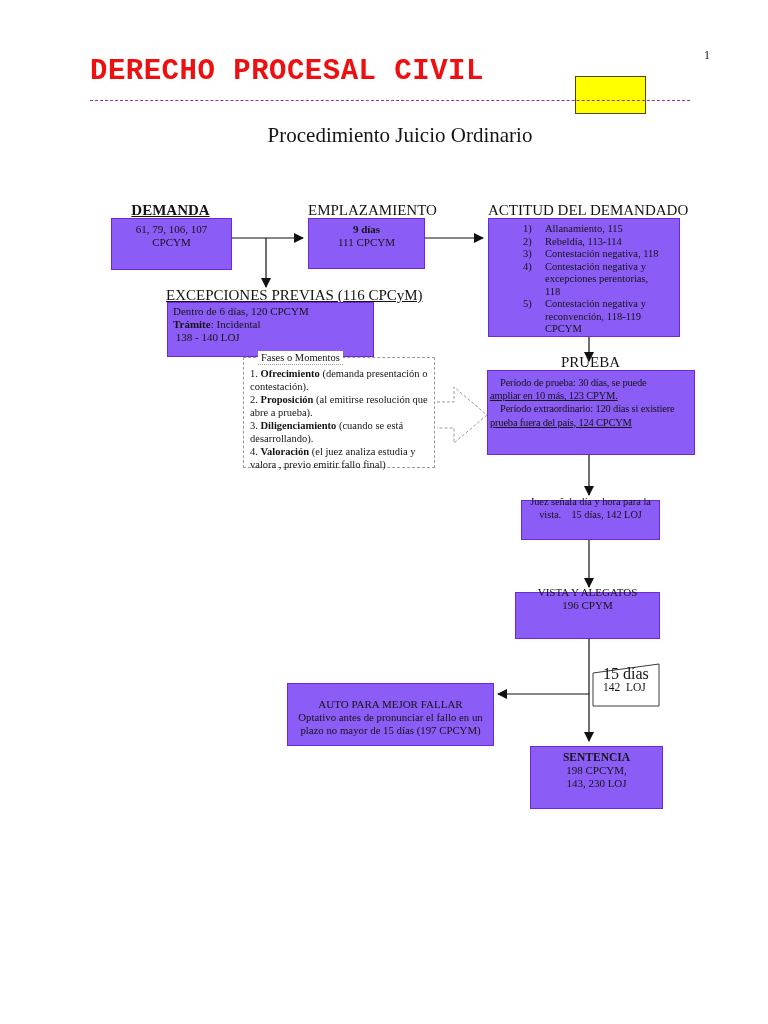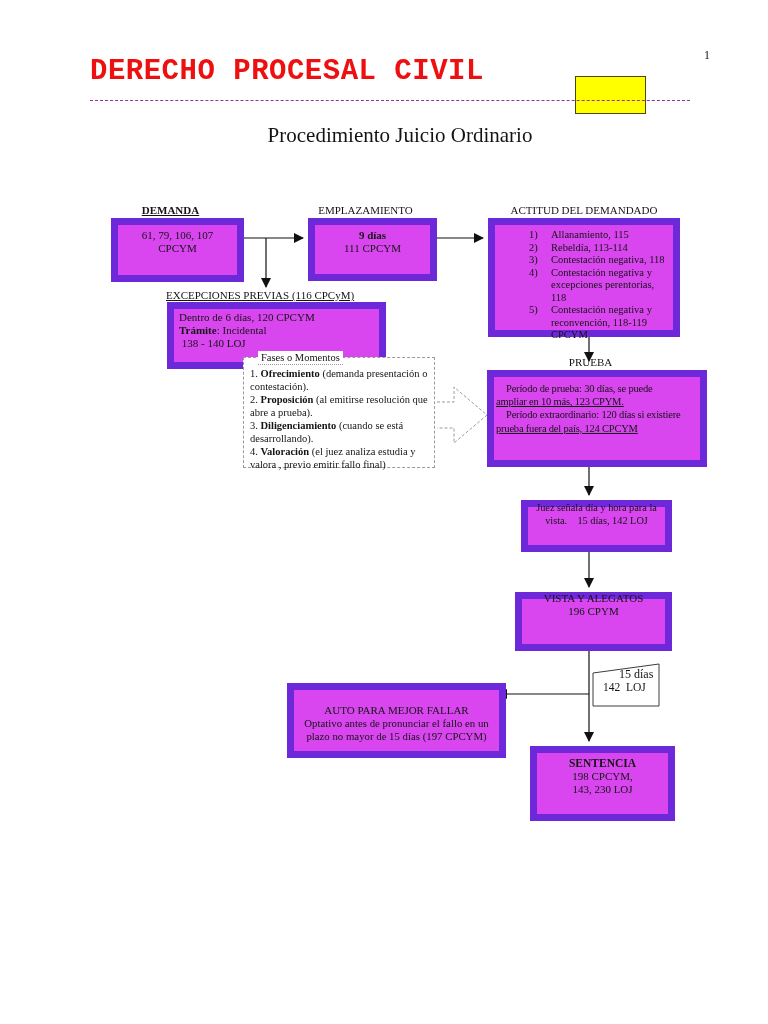--- a/index.html
+++ b/index.html
@@ -13,7 +13,7 @@
   .pagenum{font-size:12px;}
   .subtitle{font-size:21px;text-align:center;white-space:nowrap;}
   .box{position:absolute;border:7px solid #6d28d9;background:#d946ef;font-size:11px;line-height:13px;}
-  .lbl{position:absolute;font-size:11px;line-height:12px;white-space:nowrap;z-index:4;}
+  .lbl{position:absolute;font-size:15px;line-height:12px;white-space:nowrap;z-index:4;}
   .ctr{text-align:center;}
   .bu{font-weight:bold;text-decoration:underline;}
   .u{text-decoration:underline;}

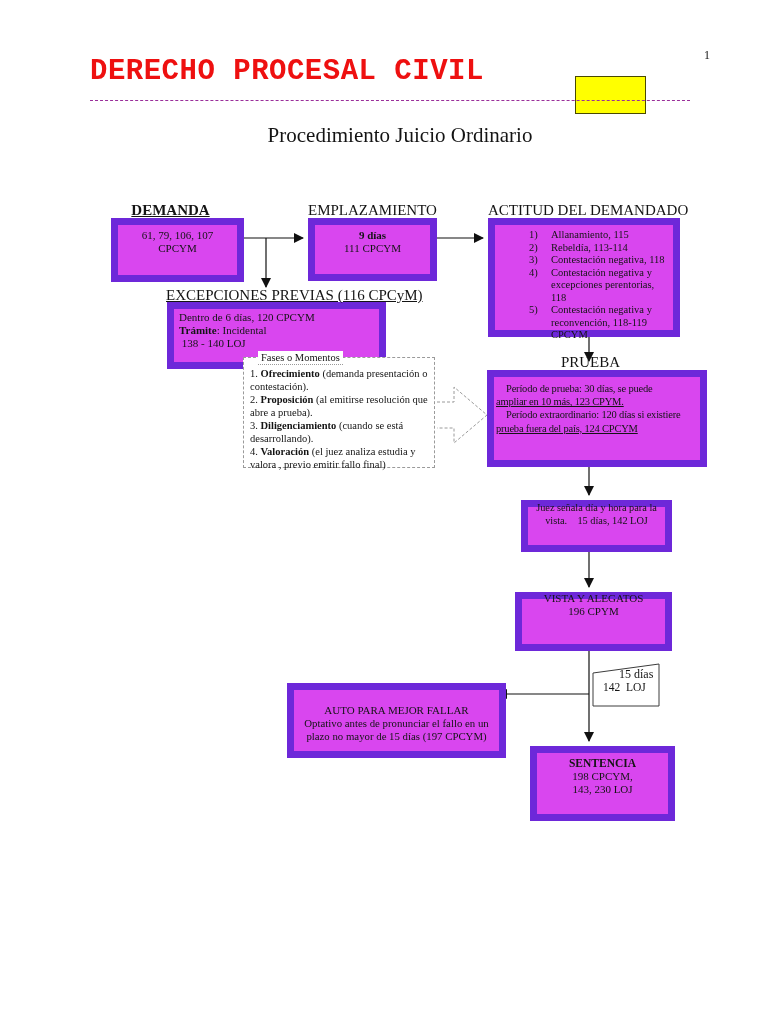--- a/index.html
+++ b/index.html
@@ -12,7 +12,7 @@
   .hl{background:#ffff00;border:1px solid #4a4a00;z-index:2;}
   .pagenum{font-size:12px;}
   .subtitle{font-size:21px;text-align:center;white-space:nowrap;}
-  .box{position:absolute;border:7px solid #6d28d9;background:#d946ef;font-size:11px;line-height:13px;}
+  .box{position:absolute;border:1px solid #6d28d9;background:#8b5cf6;font-size:11px;line-height:13px;}
   .lbl{position:absolute;font-size:15px;line-height:12px;white-space:nowrap;z-index:4;}
   .ctr{text-align:center;}
   .bu{font-weight:bold;text-decoration:underline;}

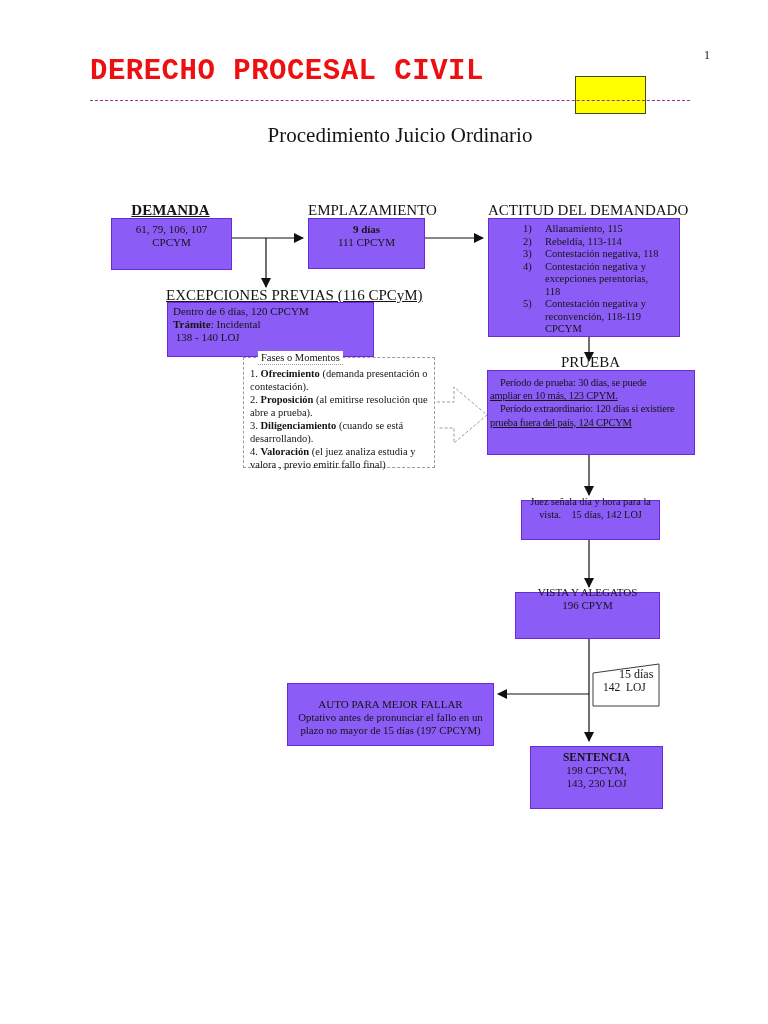--- a/index.html
+++ b/index.html
@@ -141,7 +141,7 @@
 </div>
 
 <div class="abs node" style="left:603px;top:668px;z-index:2;">
-  <div style="font-size:12px;line-height:12px;margin-left:16px;">15 días</div>
+  <div style="font-size:16px;line-height:12px;">15 días</div>
   <div class="pre" style="font-size:11.5px;line-height:14px;">142  LOJ</div>
 </div>
 

